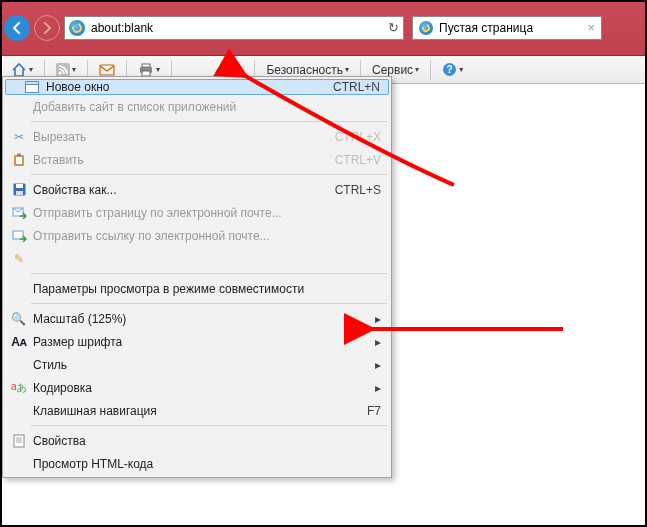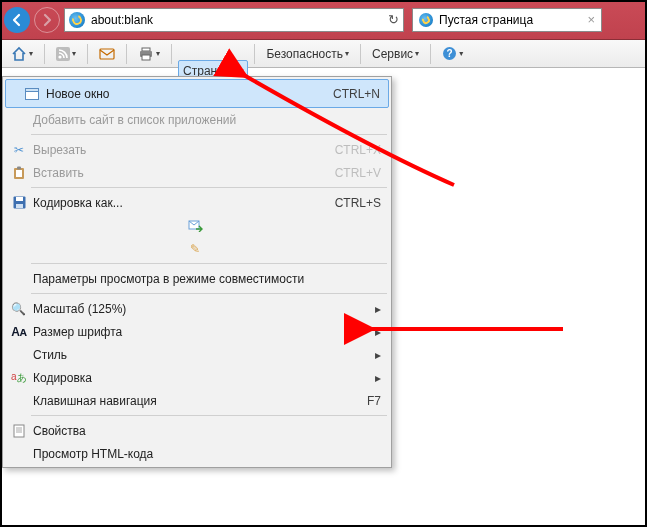--- a/index.html
+++ b/index.html
@@ -4,7 +4,7 @@
 <style>
   * { box-sizing: border-box; margin: 0; padding: 0; }
   body { font-family: "Segoe UI", Tahoma, sans-serif; font-size: 12px; background: #fff; width: 647px; height: 527px; overflow: hidden; position: relative; }
-  .titlebar { background: linear-gradient(#ca4b57,#c0424e); height: 40px; display: flex; align-items: center; padding: 1px 4px; gap: 4px; border-bottom: 1px solid #8a2e37; }
+  .titlebar { background: linear-gradient(#ca4b57,#c0424e); height: 56px; display: flex; align-items: center; padding: 1px 4px; gap: 4px; border-bottom: 1px solid #8a2e37; }
   .nav-btn { width: 26px; height: 26px; border-radius: 50%; display: flex; align-items: center; justify-content: center; font-size: 14px; color: #fff; }
   .back { background: #2b8bd6; }
   .fwd  { background: transparent; border: 1px solid rgba(255,255,255,.4); color: rgba(255,255,255,.6); }

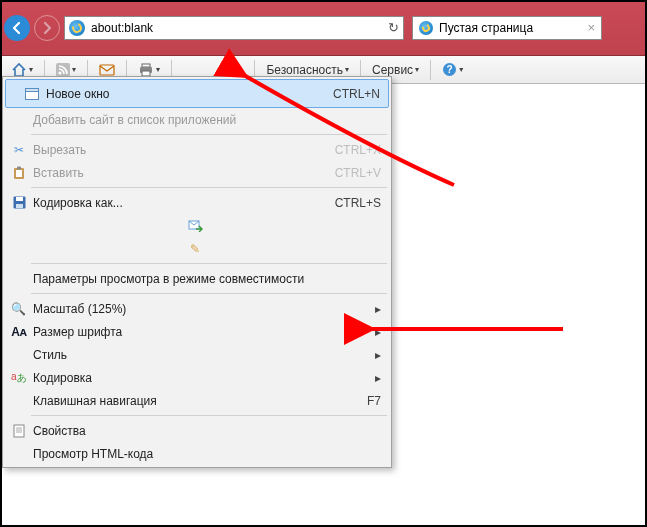--- a/index.html
+++ b/index.html
@@ -26,7 +26,7 @@
   .mi .sub { font-size: 12px; color: #444; }
   .mi.disabled { color: #9a9a9a; justify-content: center; }
   .mi.disabled .sc { color: #bdbdbd; }
-  .mi.hl { background: #cfe6fb; border: 1px solid #6aa9e6; border-radius: 2px; height: 29px; padding-left: 16px; }
+  .mi.hl { background: #cfe6fb; border: 1px solid #6aa9e6; border-radius: 2px; height: 16px; padding-left: 16px; }
   .msep { height: 1px; background: #d0d0d0; margin: 3px 2px 3px 26px; }
   .ie-e { width: 16px; height: 16px; display: inline-block; border-radius: 50%; background: radial-gradient(circle at 40% 40%, #6cc0f0 0%, #2a8ed4 60%, #1166a6 100%); position: relative; }
   .ie-e::after { content:""; position:absolute; inset:3px; border:2px solid #ffd24a; border-top-color:transparent; border-radius:50%; transform:rotate(-25deg); }

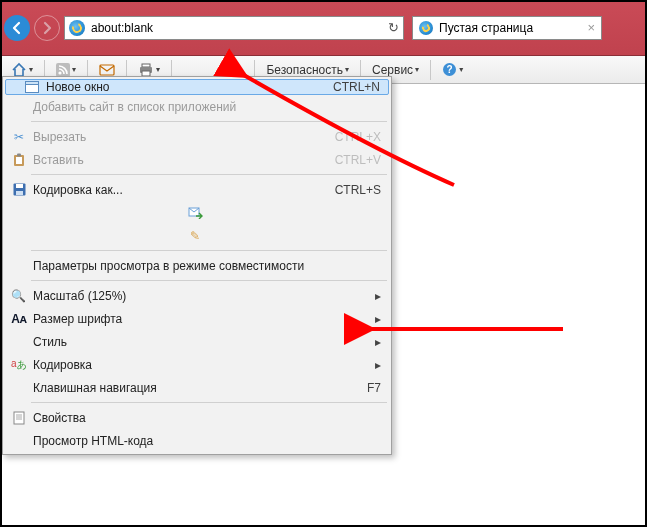--- a/index.html
+++ b/index.html
@@ -24,7 +24,7 @@
   .mi .lbl { flex: 1; text-align: left; padding-left: 4px; }
   .mi .sc  { width: 60px; text-align: right; color: #404040; }
   .mi .sub { font-size: 12px; color: #444; }
-  .mi.disabled { color: #9a9a9a; justify-content: center; }
+  .mi.disabled { color: #9a9a9a; }
   .mi.disabled .sc { color: #bdbdbd; }
   .mi.hl { background: #cfe6fb; border: 1px solid #6aa9e6; border-radius: 2px; height: 16px; padding-left: 16px; }
   .msep { height: 1px; background: #d0d0d0; margin: 3px 2px 3px 26px; }

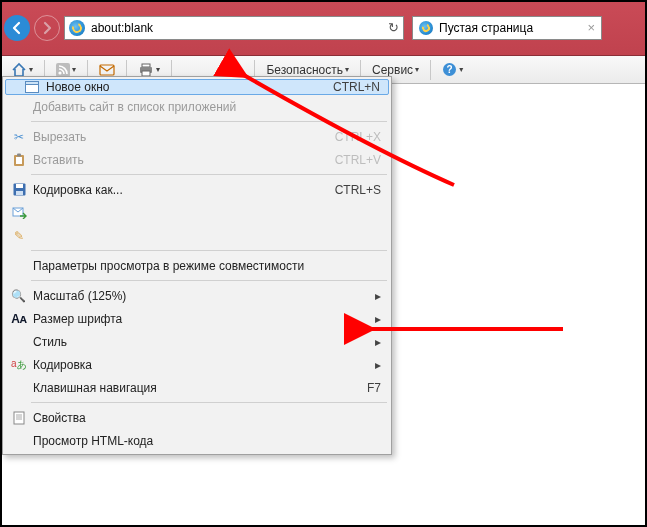--- a/index.html
+++ b/index.html
@@ -174,7 +174,7 @@
           <rect x="3" y="8" width="7" height="4" fill="#cfe0f3"></rect>
         </svg>
       </span>
-    <span class="lbl">Кодировка как...</span>
+    <span class="lbl">Свойства как...</span>
     <span class="sc">CTRL+S</span>
   </div>
   <div class="mi disabled">

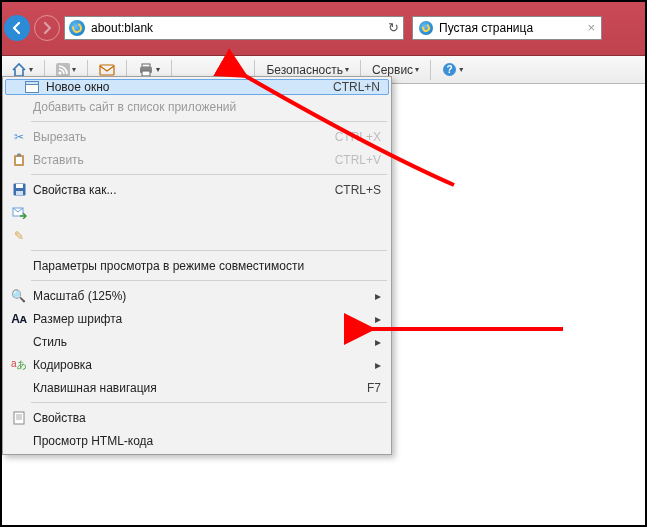--- a/index.html
+++ b/index.html
@@ -185,6 +185,7 @@
           <path d="M8 9 L14 9 M11 6 L14 9 L11 12" stroke="#3a9a3a" fill="none" stroke-width="1.4"></path>
         </svg>
       </span>
+    <span class="lbl">Отправить страницу по электронной почте...</span>
   </div>
   <div class="mi disabled">
     <span class="ic" style="color:#d8a24a">✎</span>

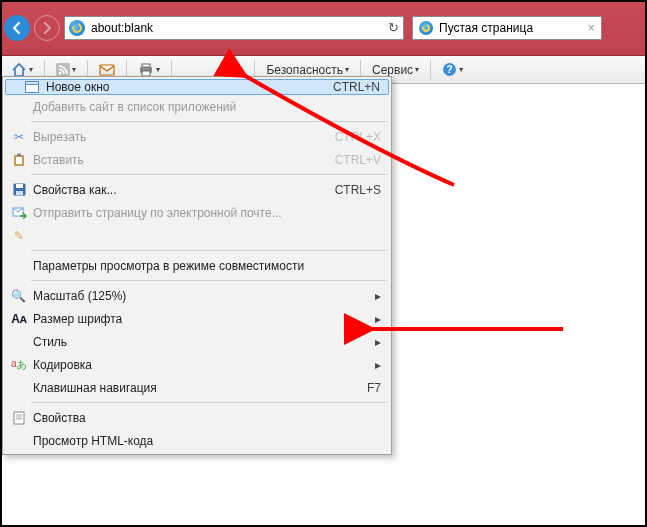--- a/index.html
+++ b/index.html
@@ -188,6 +188,15 @@
     <span class="lbl">Отправить страницу по электронной почте...</span>
   </div>
   <div class="mi disabled">
+    <span class="ic">
+        <svg width="15" height="12" viewBox="0 0 15 12">
+          <rect x="1" y="1" width="10" height="8" fill="#fff" stroke="#6aa0d8"></rect>
+          <path d="M8 9 L14 9 M11 6 L14 9 L11 12" stroke="#3a9a3a" fill="none" stroke-width="1.4"></path>
+        </svg>
+      </span>
+    <span class="lbl">Отправить ссылку по электронной почте...</span>
+  </div>
+  <div class="mi disabled">
     <span class="ic" style="color:#d8a24a">✎</span>
   </div>
   <div class="msep"></div>

